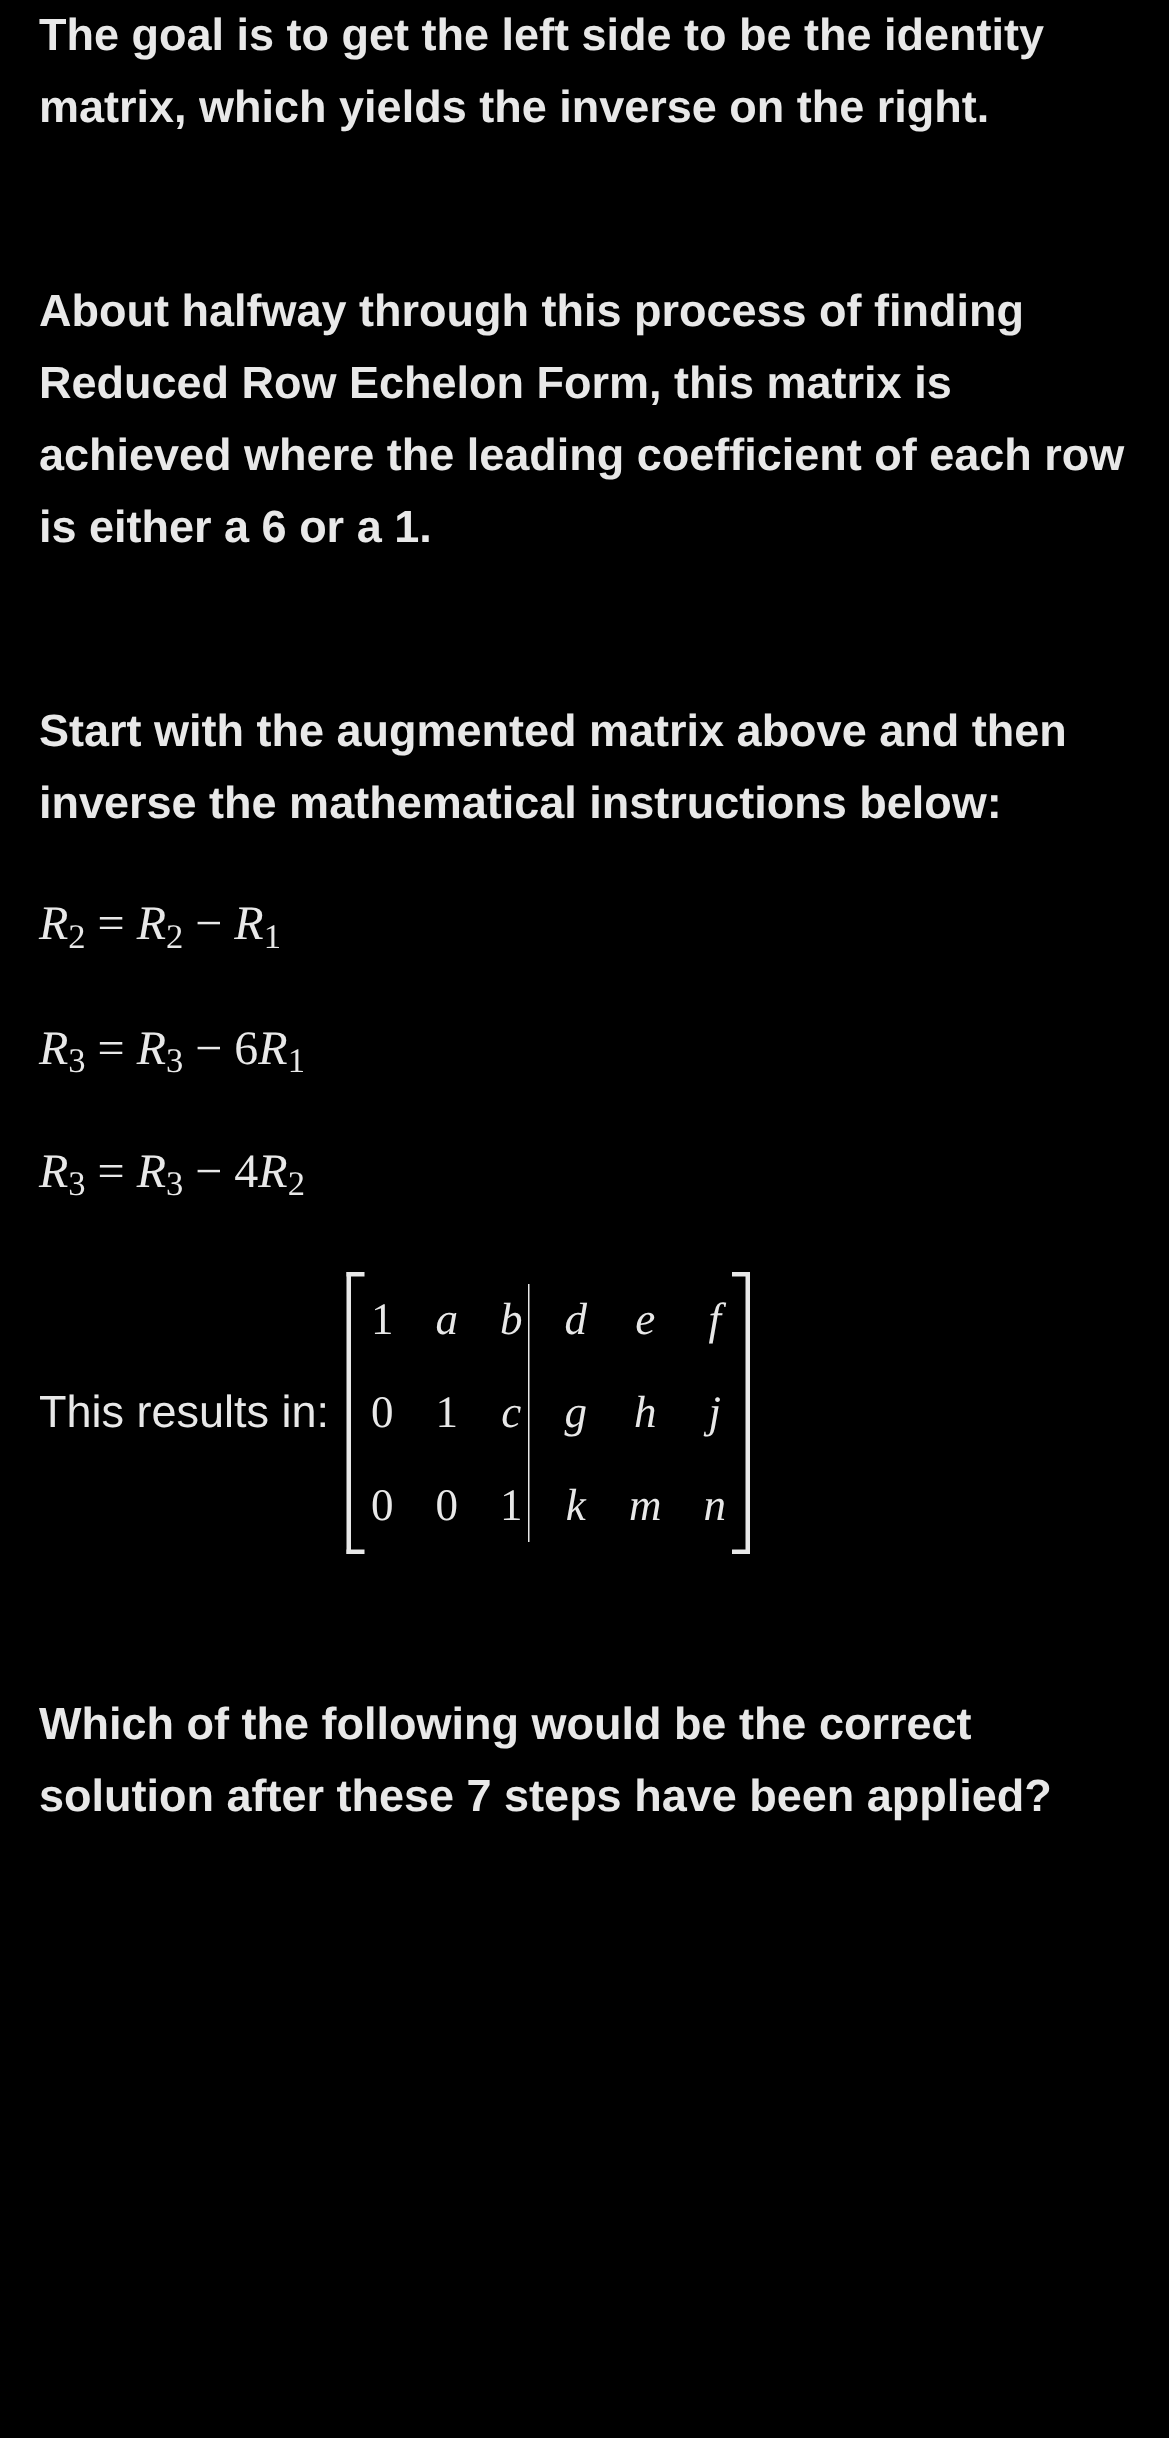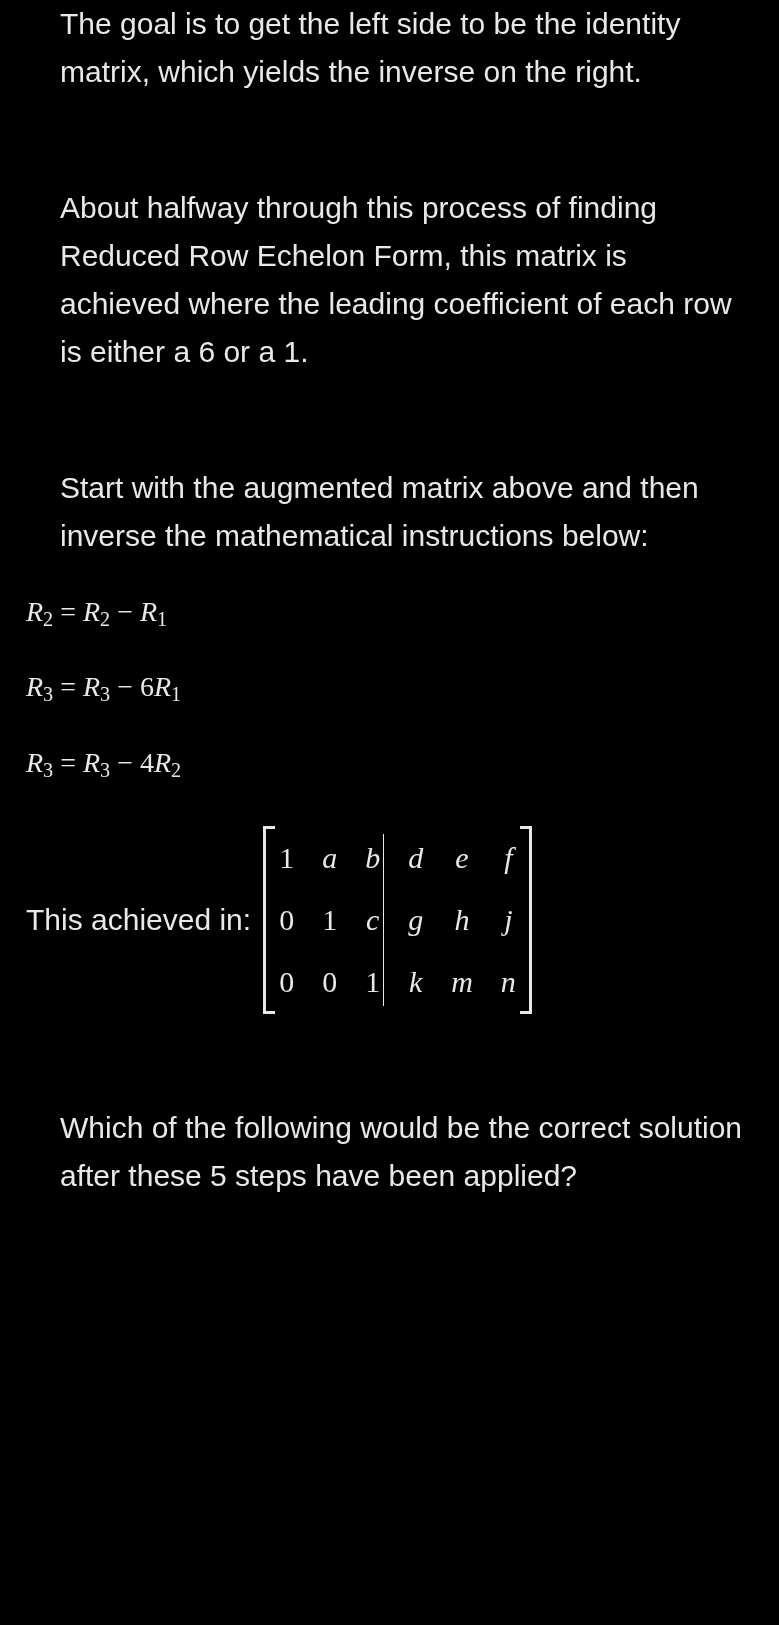--- a/index.html
+++ b/index.html
@@ -16,8 +16,7 @@
     }
     .para {
       margin-bottom: 88px;
-      font-weight: 400;
-      margin-left: 34px;
+      font-weight: 700;
     }
     .para:first-child {
       margin-top: 0;

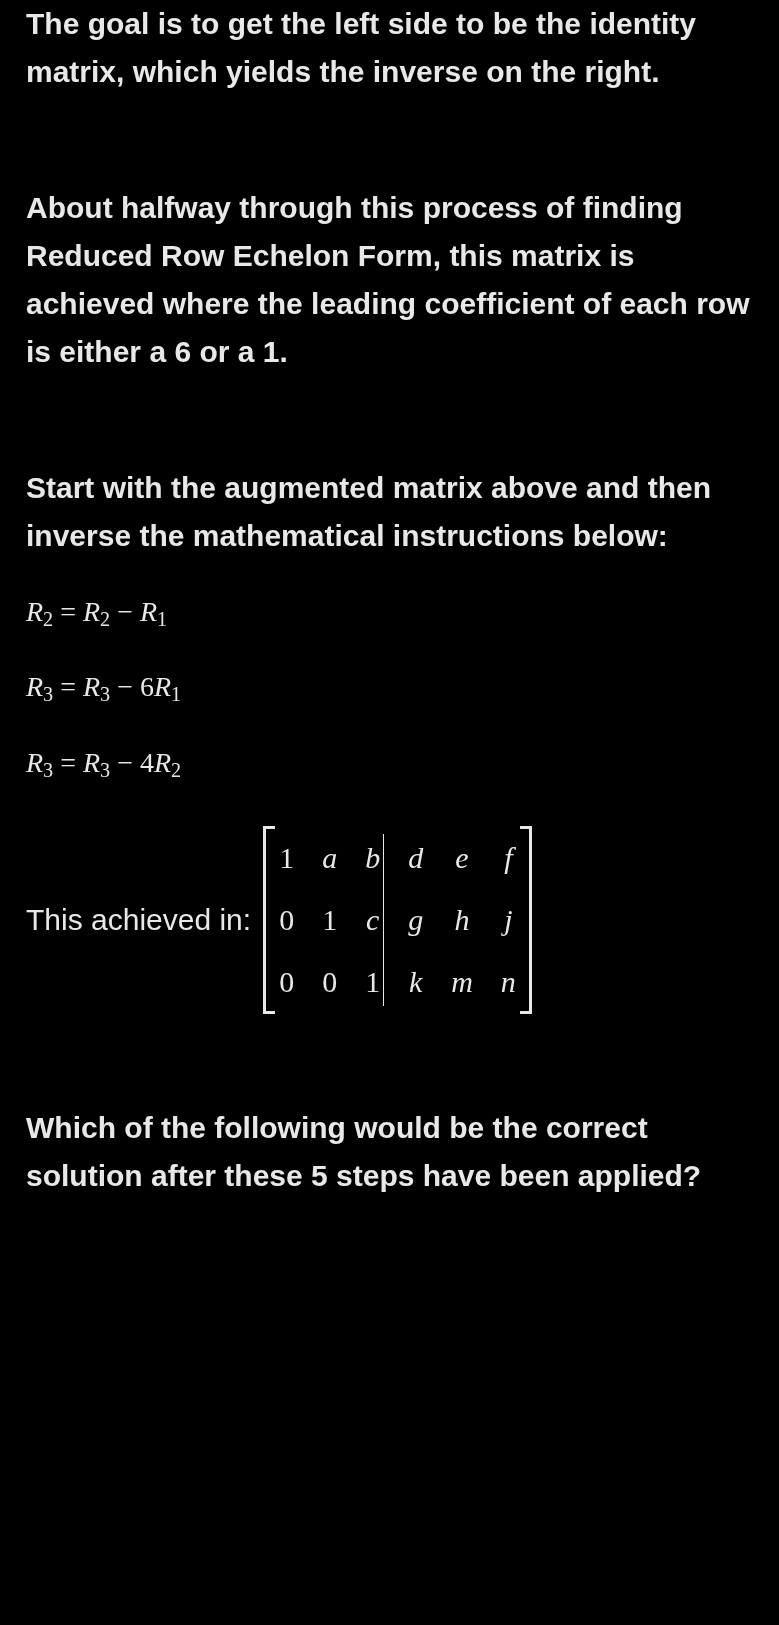--- a/index.html
+++ b/index.html
@@ -23,7 +23,7 @@
     }
     .math-block {
       font-family: "Times New Roman", Times, serif;
-      font-size: 28px;
+      font-size: 32px;
       margin-bottom: 30px;
       font-weight: normal;
     }

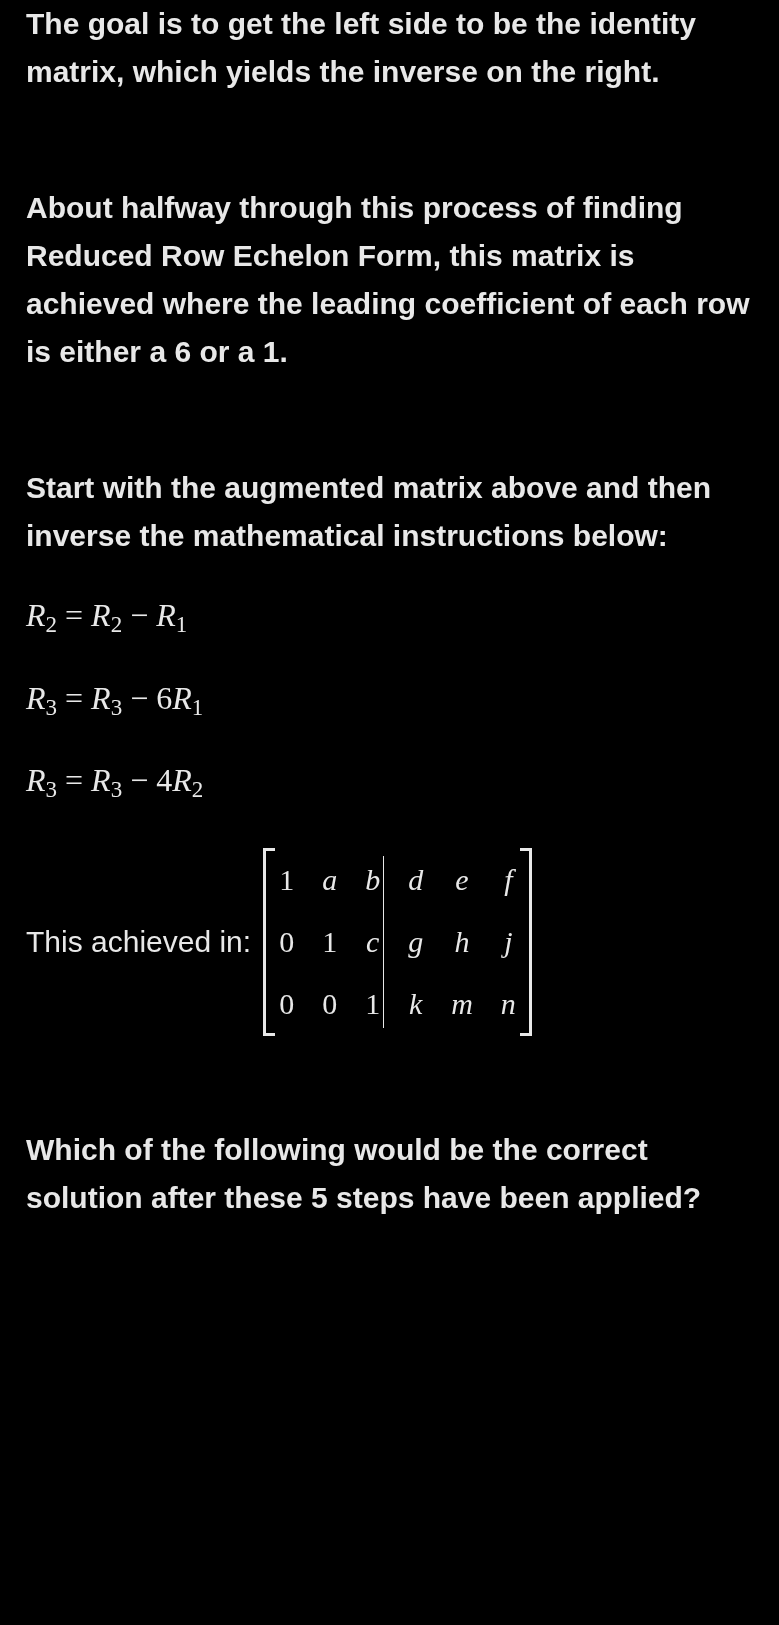--- a/index.html
+++ b/index.html
@@ -95,7 +95,7 @@
 </div>
 
 <div class="results-row">
-  <span>This achieved in:</span>
+  <span>This results in:</span>
   <div class="matrix-wrap">
     <div class="bracket left"></div>
     <div class="matrix">

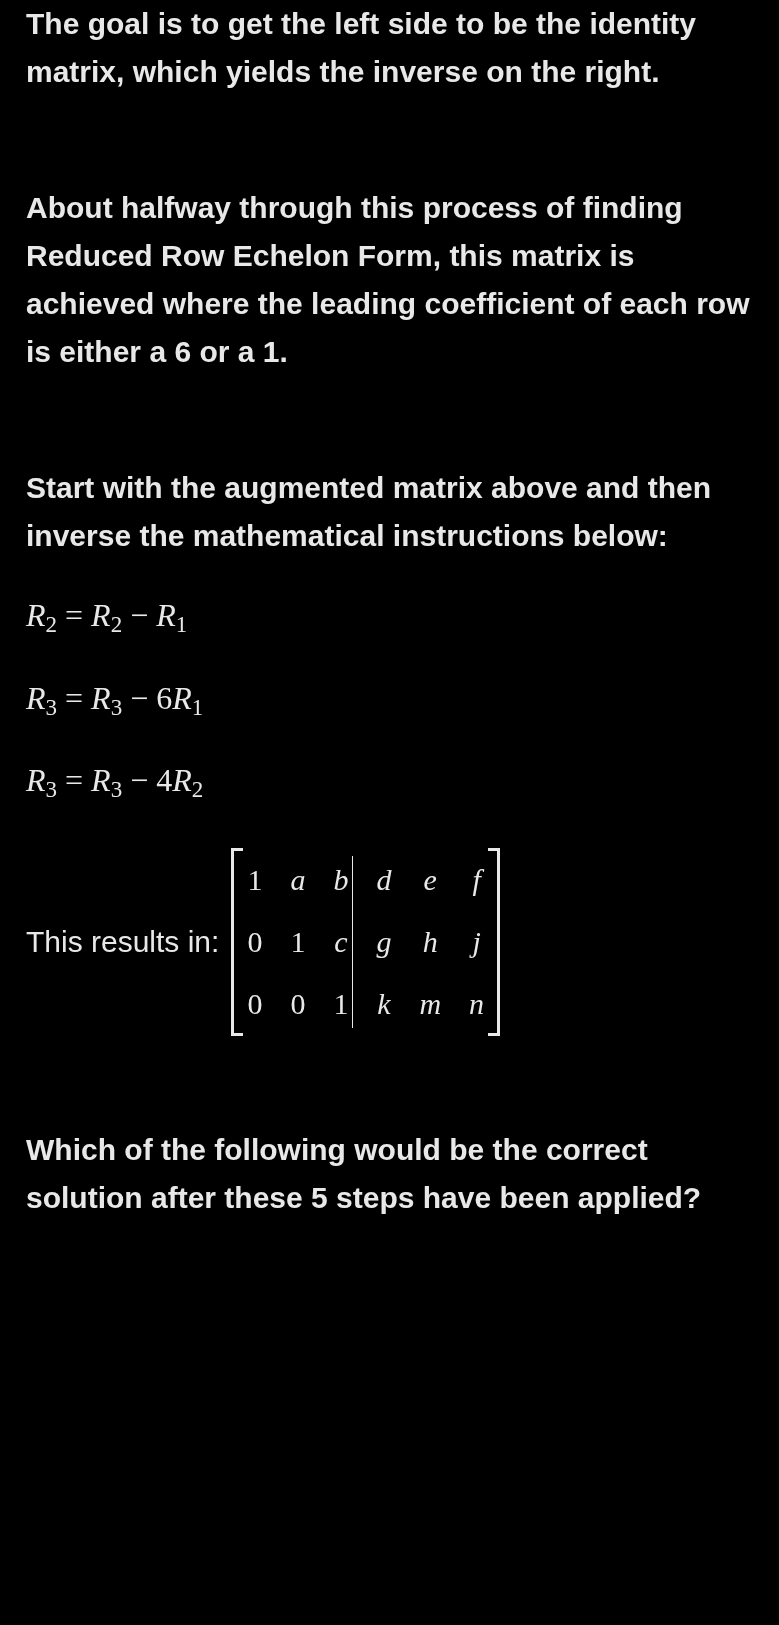--- a/index.html
+++ b/index.html
@@ -123,6 +123,6 @@
   </div>
 </div>
 
-<p class="para lastpara">Which of the following would be the correct solution after these 5 steps have been applied?</p>
+<p class="para lastpara">Which of the following would be the correct solution after these 7 steps have been applied?</p>
 
 </body></html>

